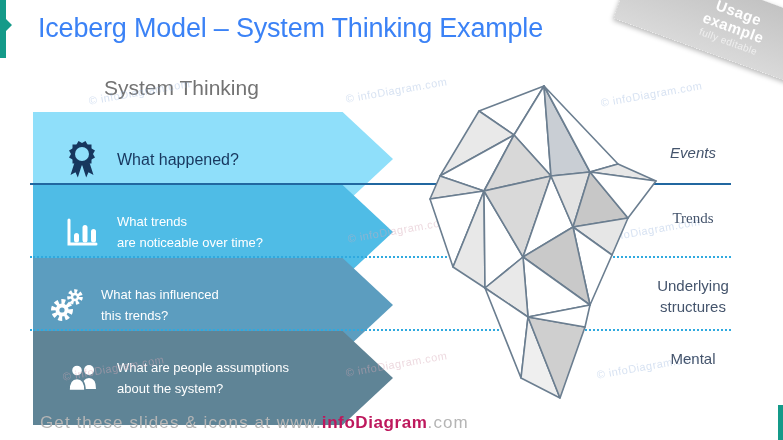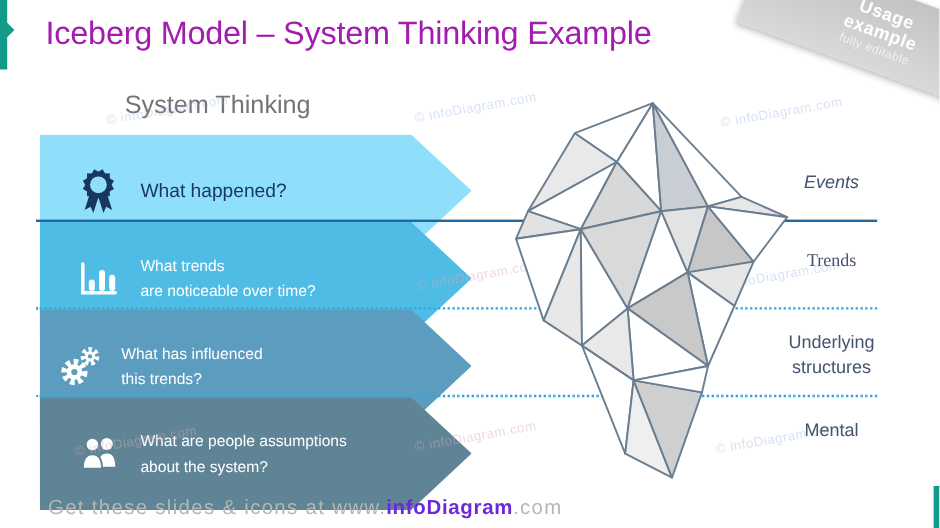--- a/index.html
+++ b/index.html
@@ -13,7 +13,7 @@
   .accent-bar { position:absolute; left:0; top:0; z-index:3; }
   
   .title {
-    position:absolute; left:38px; top:13px; font-size:27px; color:#a21caf;
+    position:absolute; left:38px; top:13px; font-size:27px; color:#3b82f6;
     letter-spacing:-0.2px; z-index:3; white-space:nowrap;
   }
   

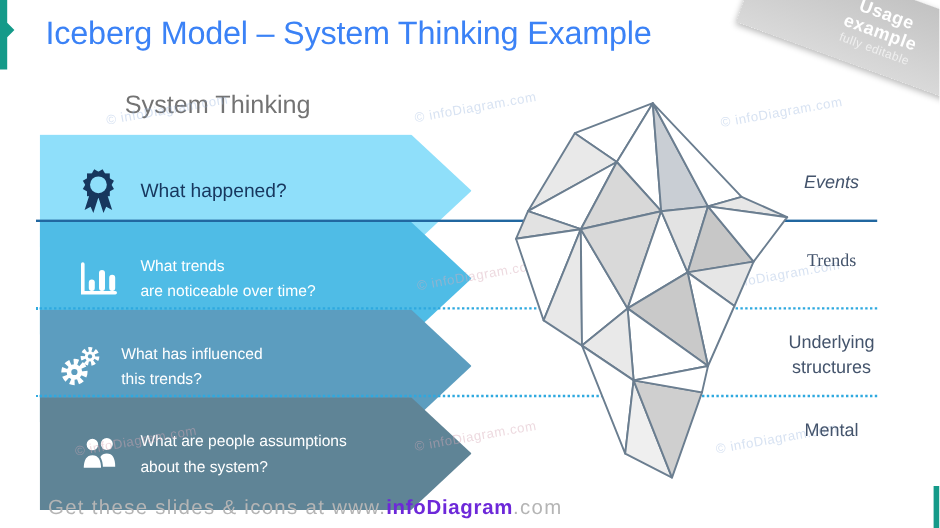--- a/index.html
+++ b/index.html
@@ -71,7 +71,7 @@
     position:absolute; left:40px; top:413px; font-size:17px; letter-spacing:1.1px;
     color:#b5b5b5; z-index:3; white-space:nowrap;
   }
-  .footer .brand { font-weight:bold; color:#6d28d9; letter-spacing:0.6px; }
+  .footer .brand { font-weight:bold; color:#be185d; letter-spacing:0.6px; }
   
   .corner-strip {
     position:absolute; right:0; bottom:0; width:5px; height:35px; background:#149a89; z-index:3;

